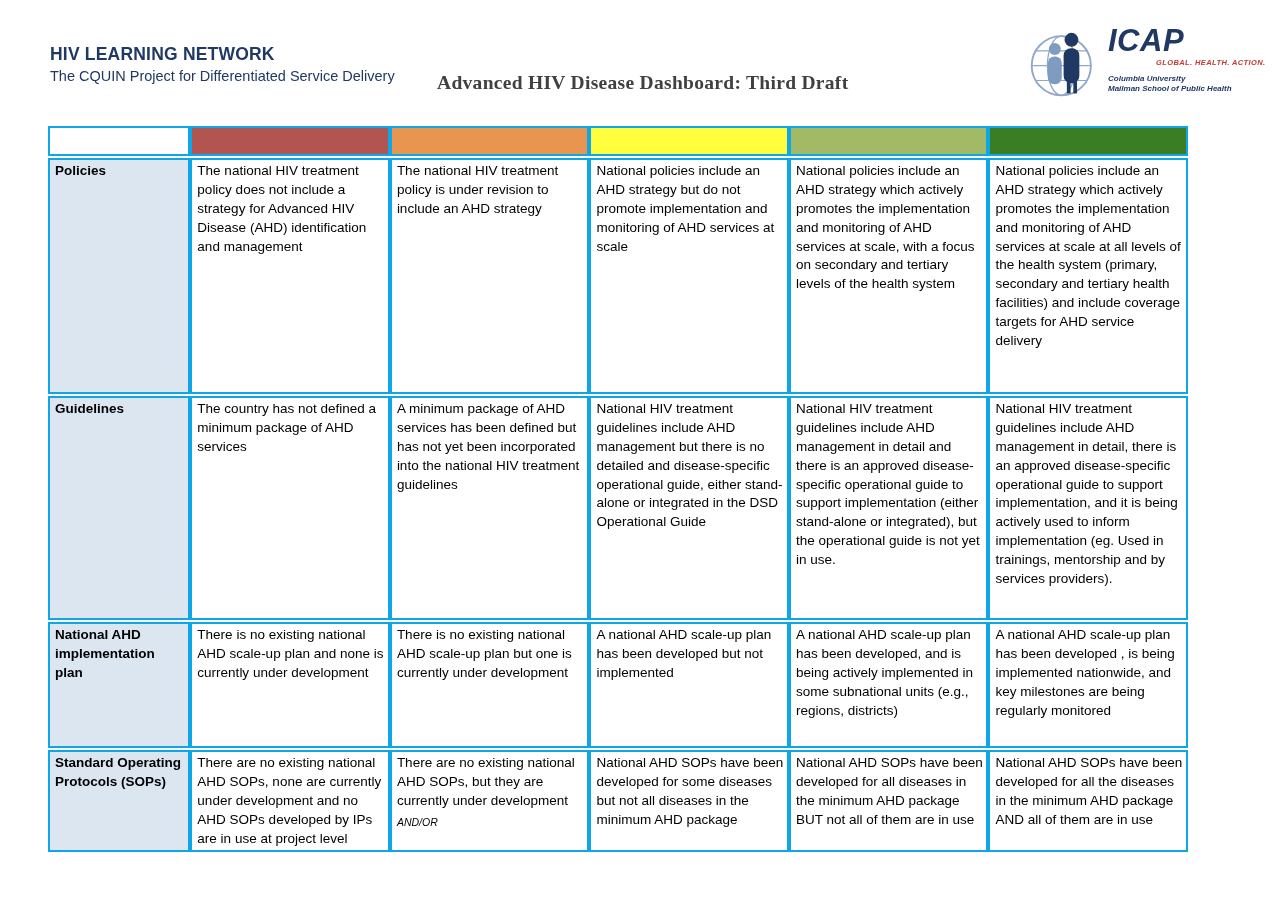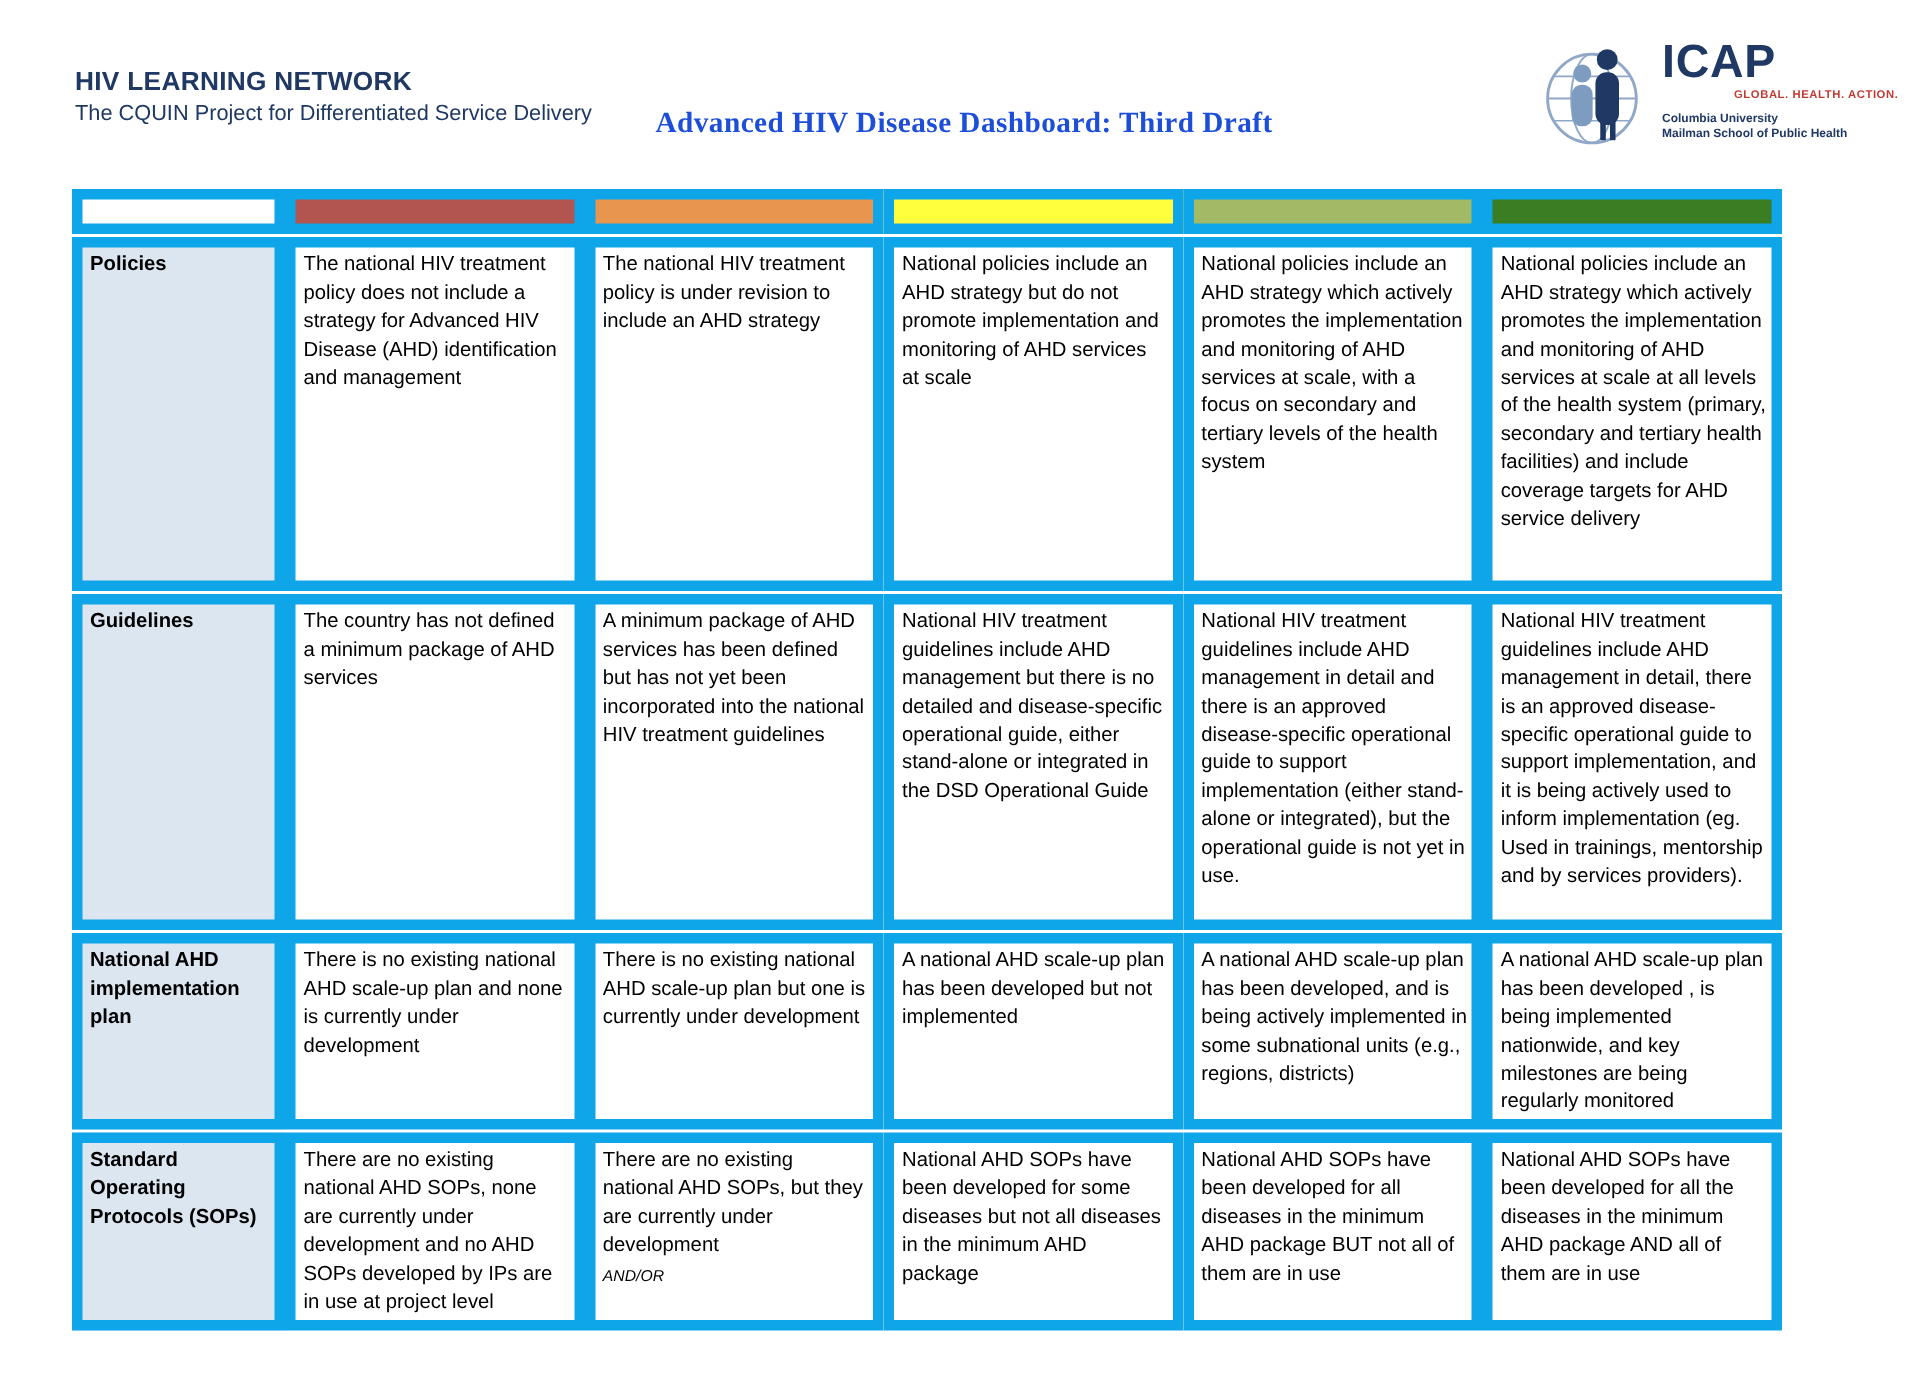--- a/index.html
+++ b/index.html
@@ -30,7 +30,7 @@
   }
 
   
-  .logo { position: absolute; left: 1028px; top: 20px; display: flex; align-items: flex-start; }
+  .logo { position: absolute; left: 1028px; top: 20px; display: flex; align-items: flex-start; font-style: italic; }
   .logo-globe { width: 74px; height: 84px; margin-right: 6px; }
   .logo-text { display: flex; flex-direction: column; padding-top: 6px; }
   .logo-name {

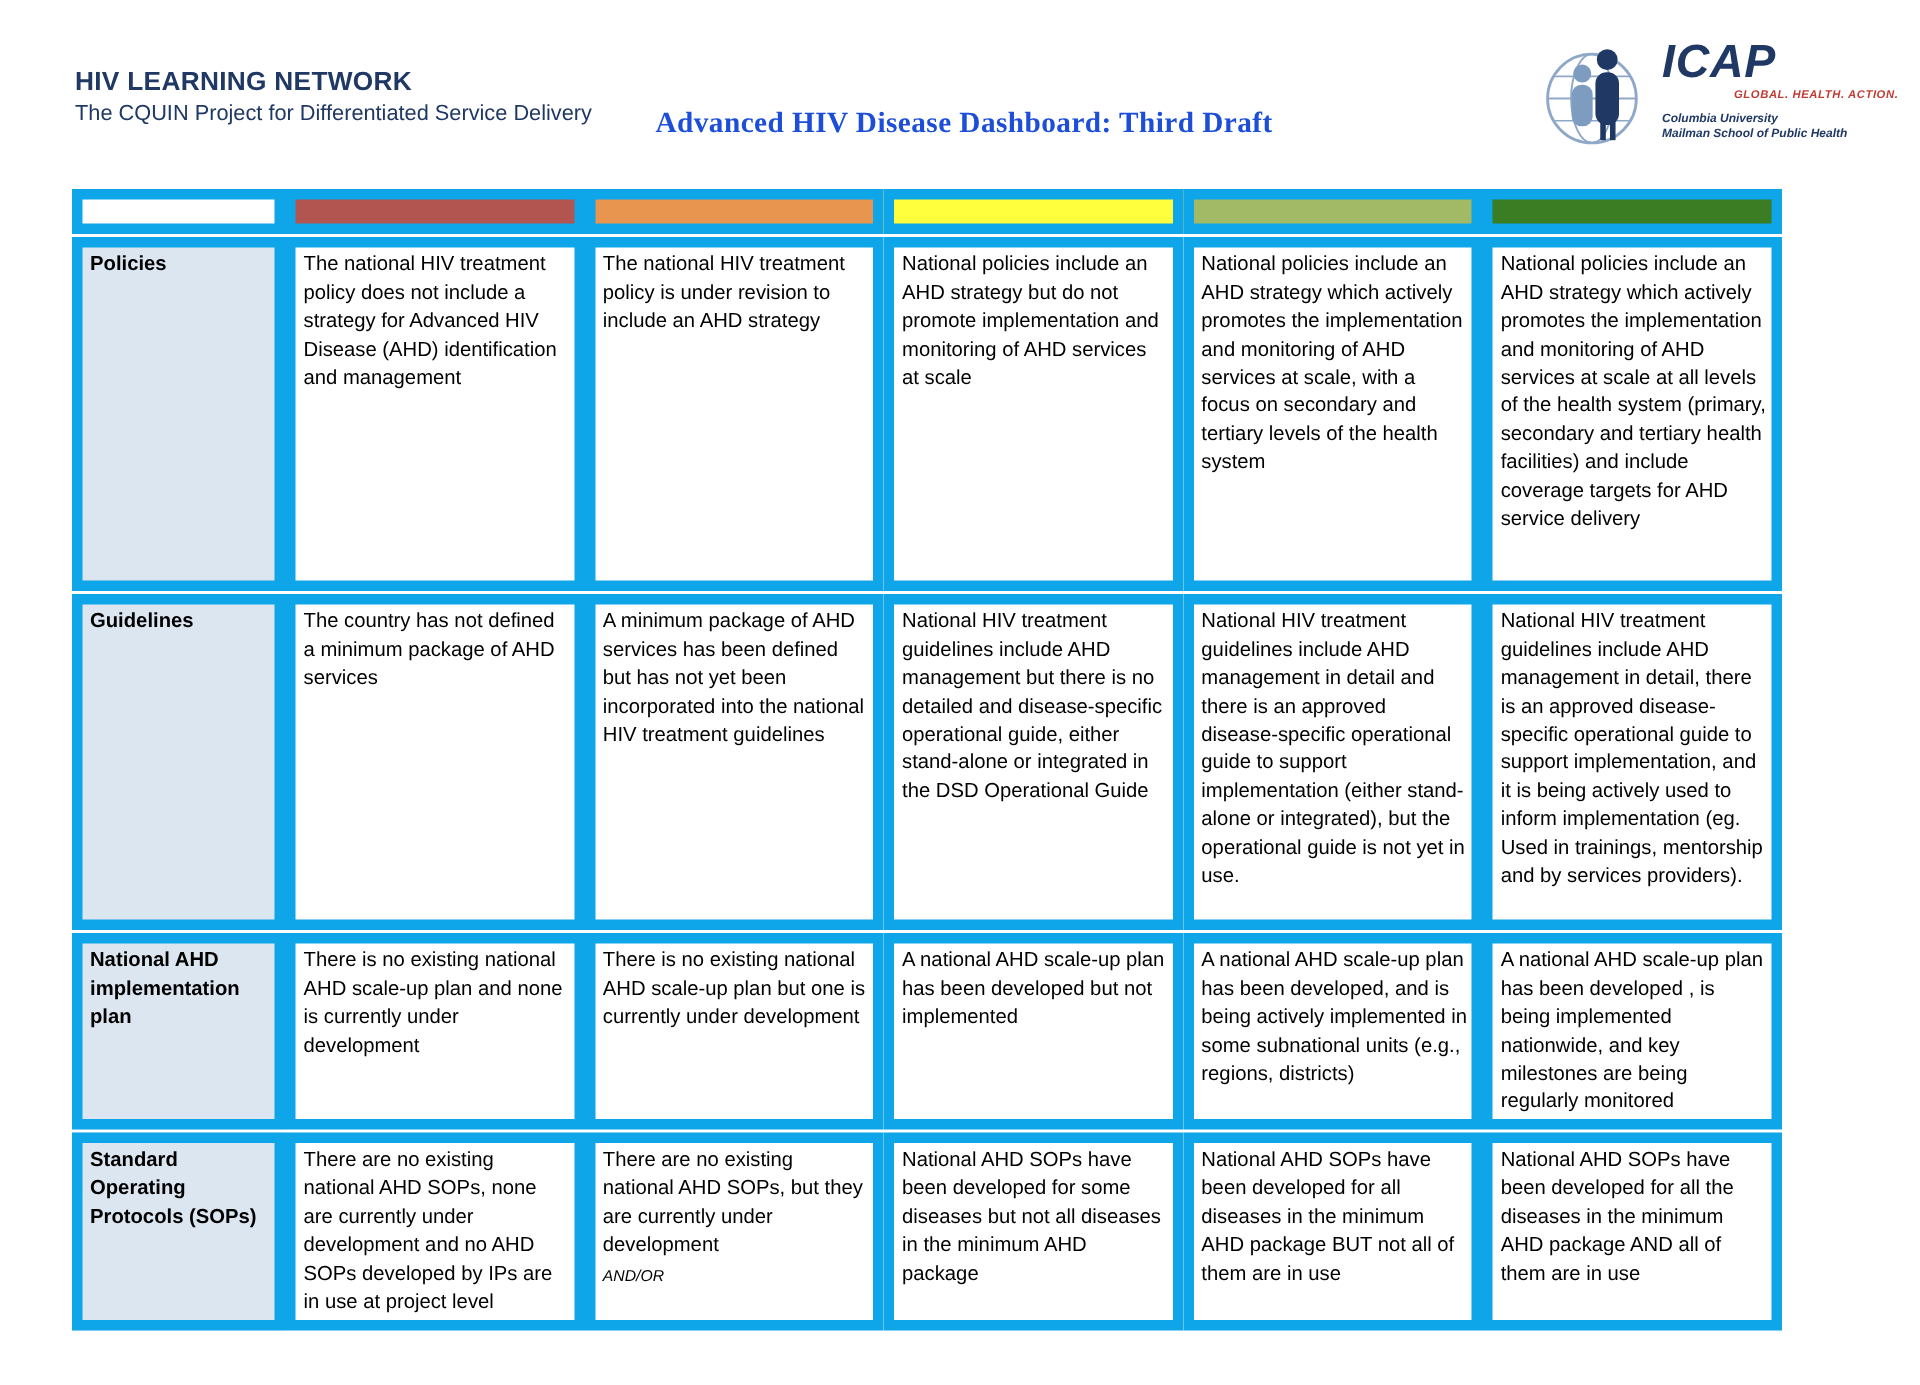--- a/index.html
+++ b/index.html
@@ -25,7 +25,7 @@
   .doc-title {
     position: absolute; left: 437px; top: 72px;
     font-family: "Liberation Serif", serif;
-    font-size: 19.5px; font-weight: bold; color: #1d4ed8;
+    font-size: 19.5px; font-weight: bold; color: #404040;
     letter-spacing: 0.3px;
   }
 

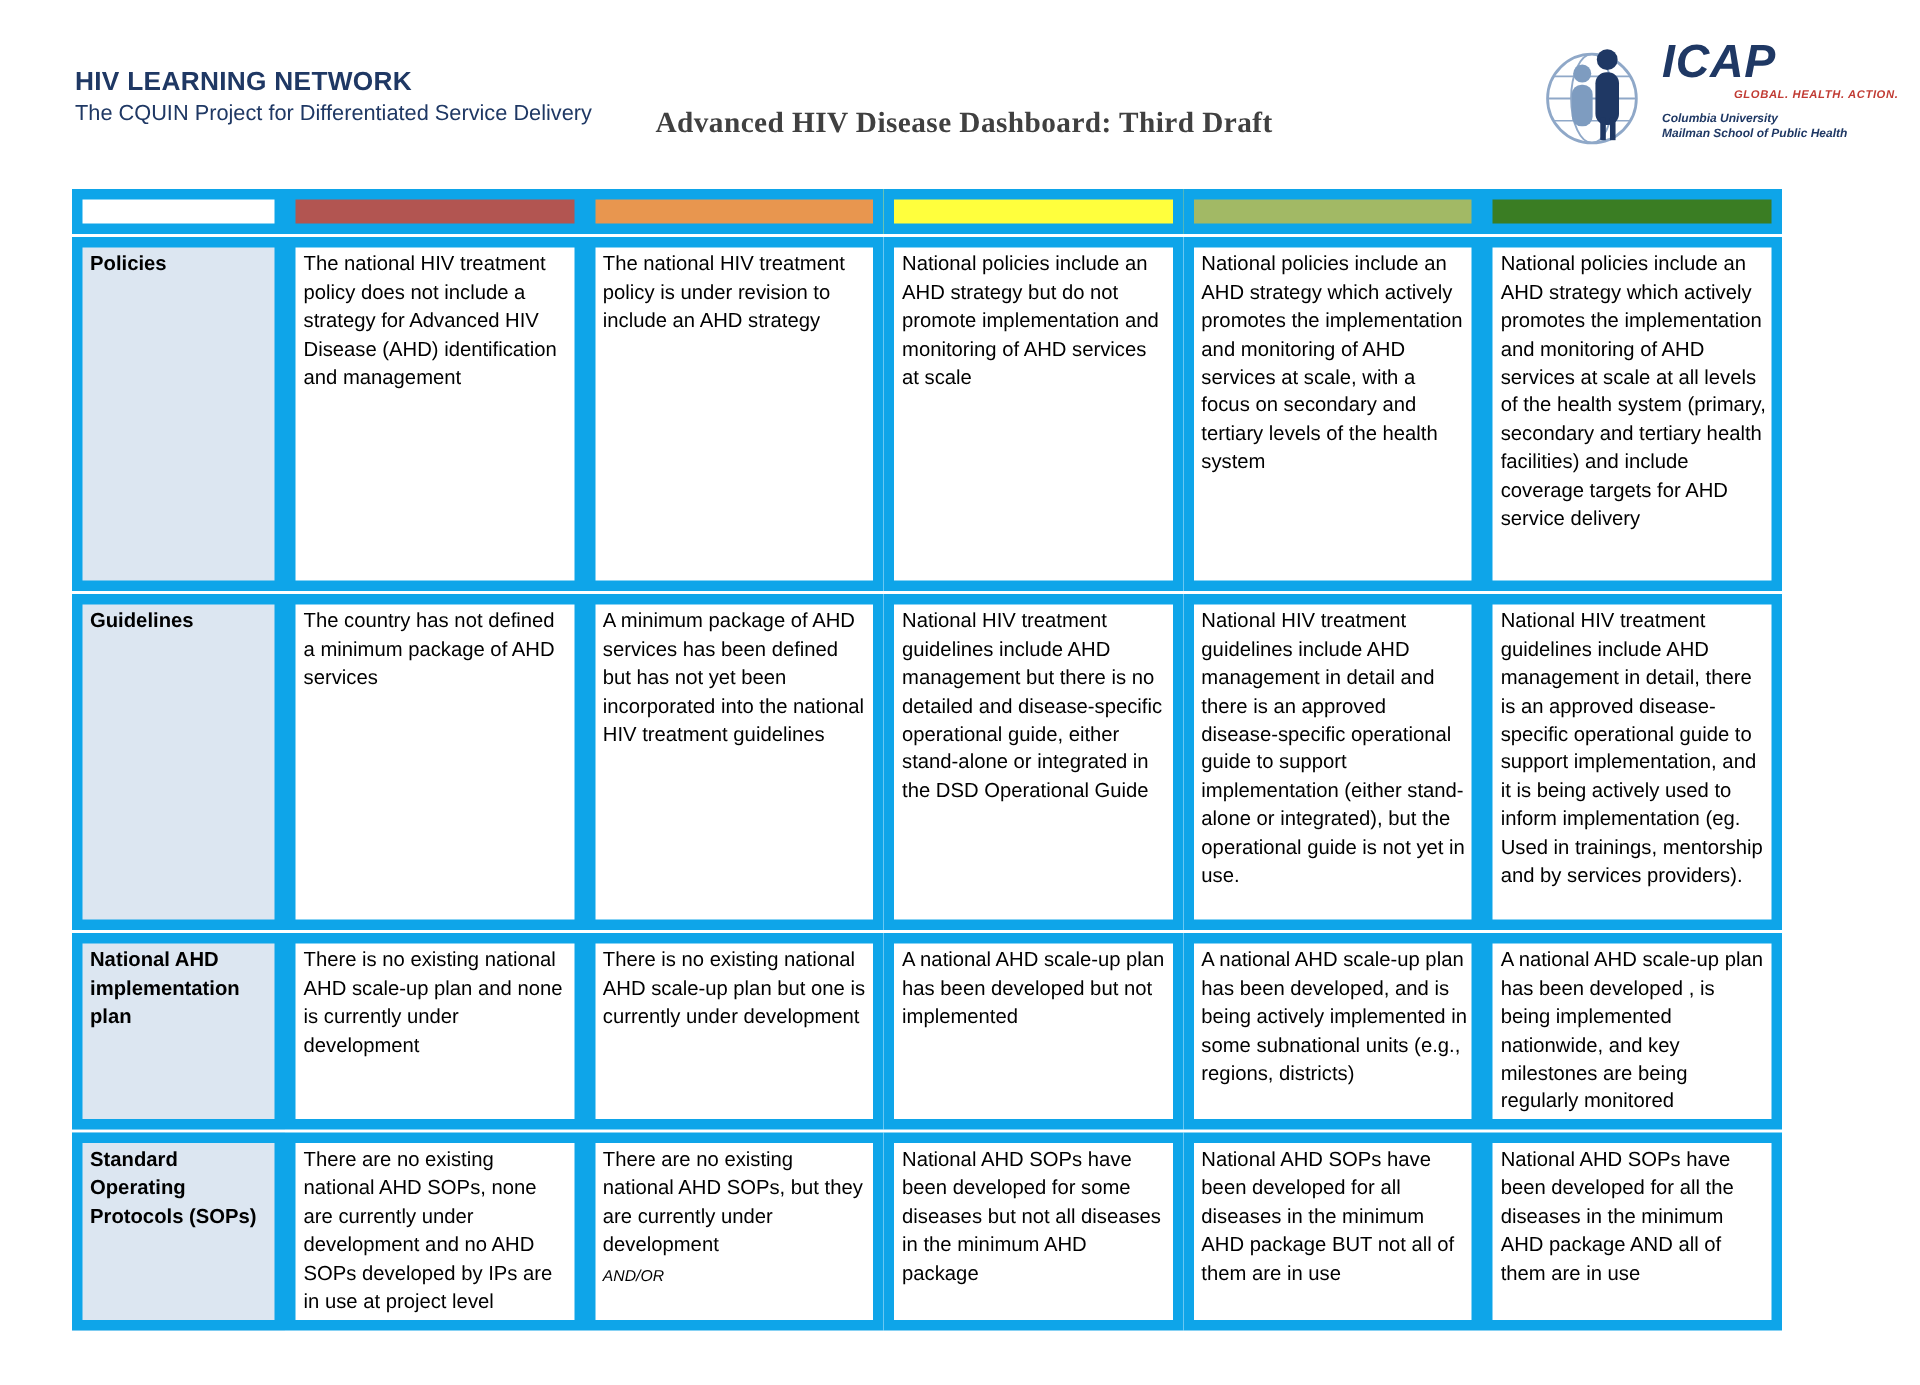--- a/index.html
+++ b/index.html
@@ -57,7 +57,7 @@
   }
   table.rubric col.c-label { width: 142px; }
   table.rubric col.c-body  { width: 199px; }
-  td, th { border: 7px solid #0ea5e9; vertical-align: top; }
+  td, th { border: 2px solid #0ea5e9; vertical-align: top; }
   .color-cell { height: 30px; padding: 0; }
   th.row-label {
     background: #DCE6F1;

